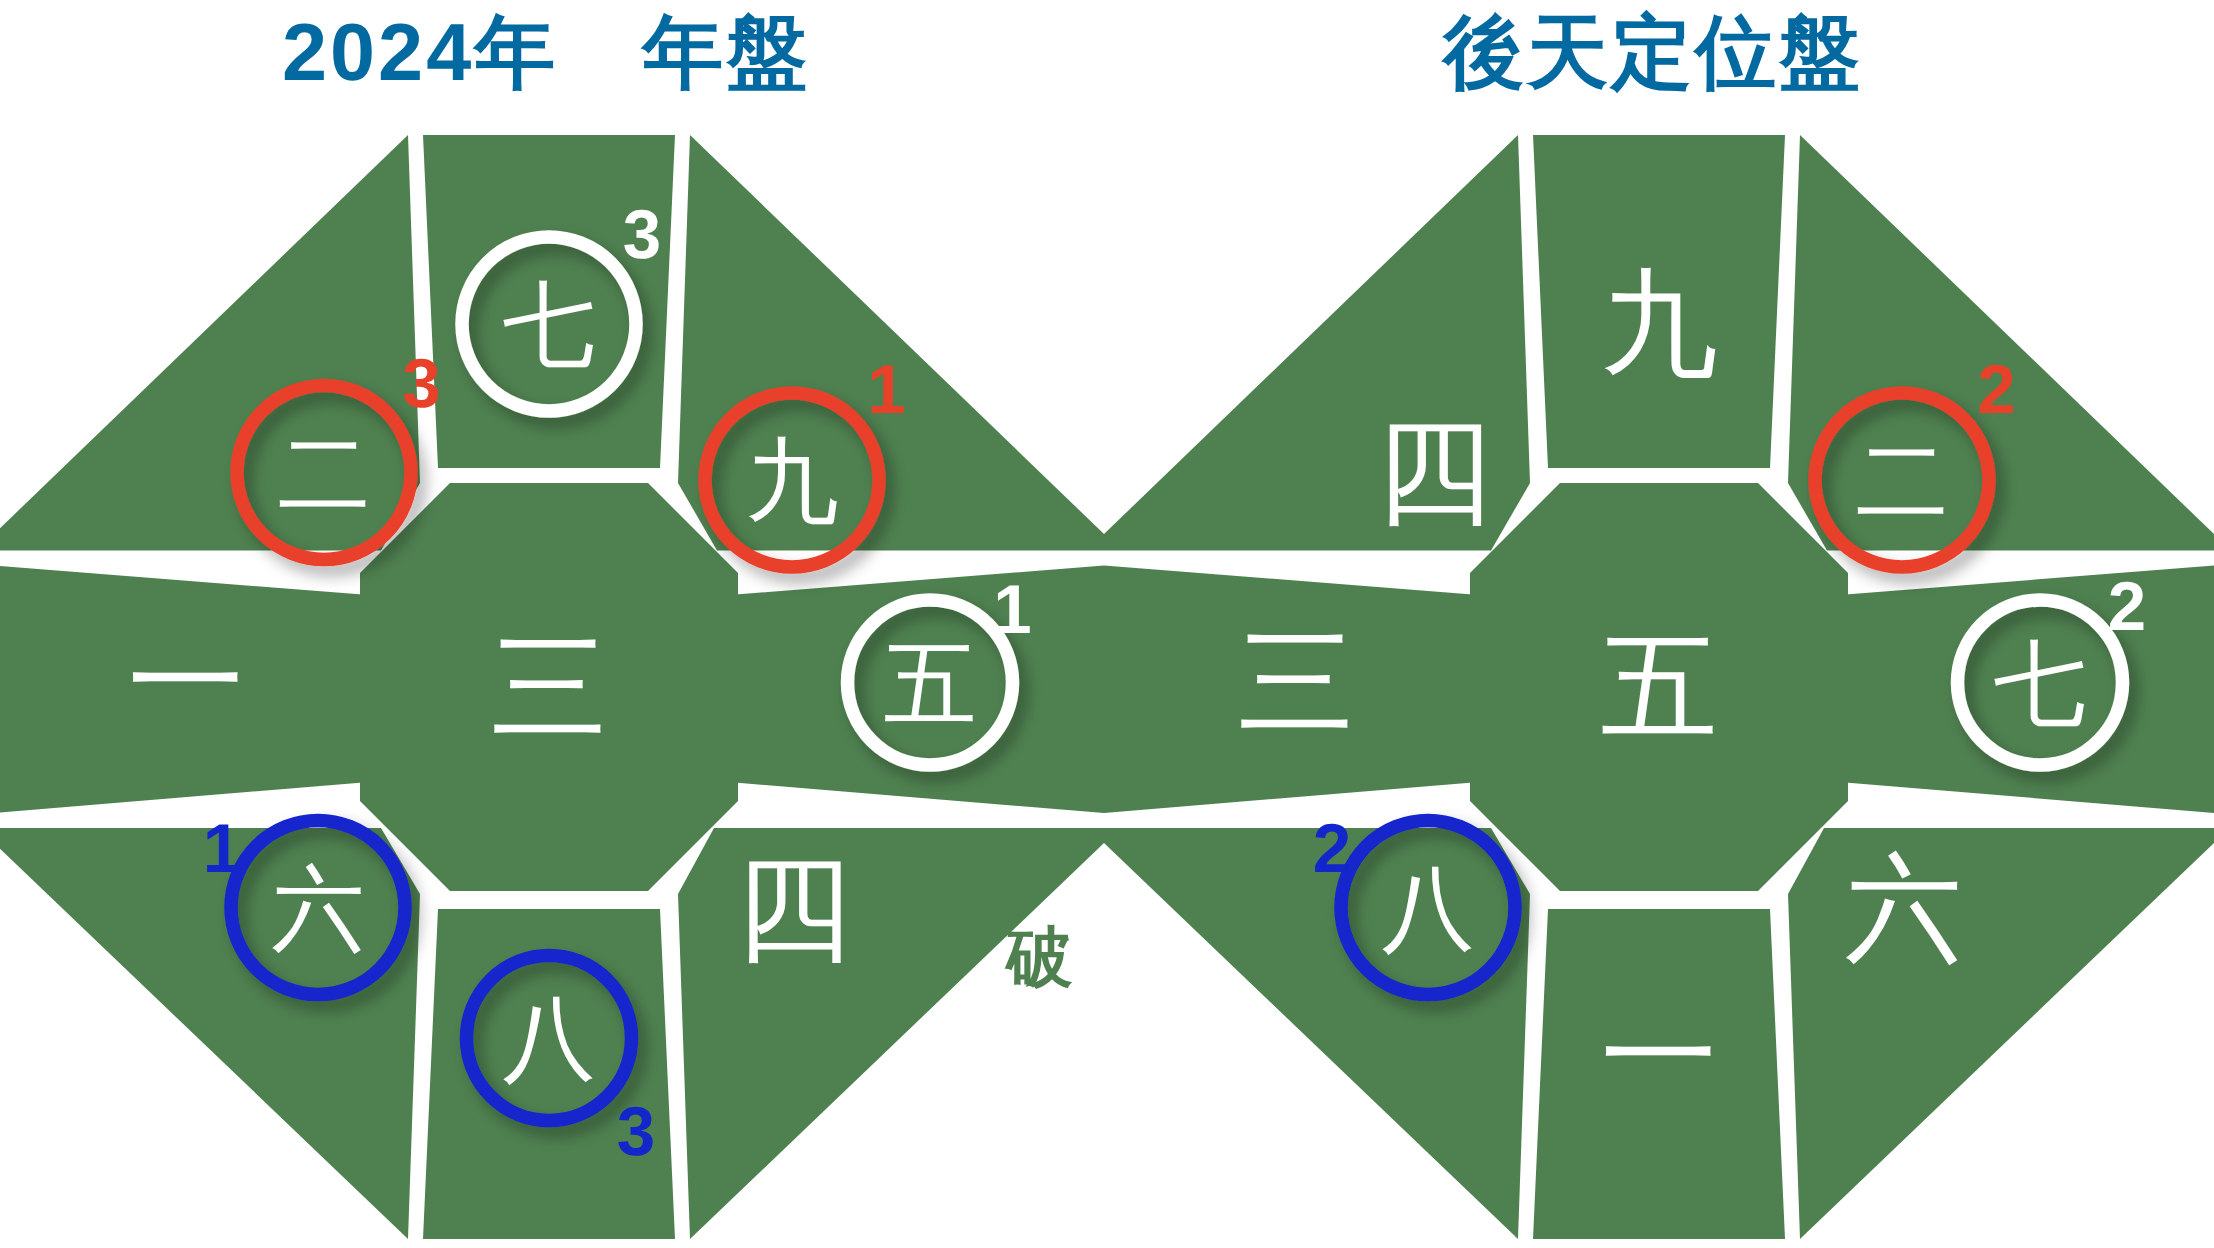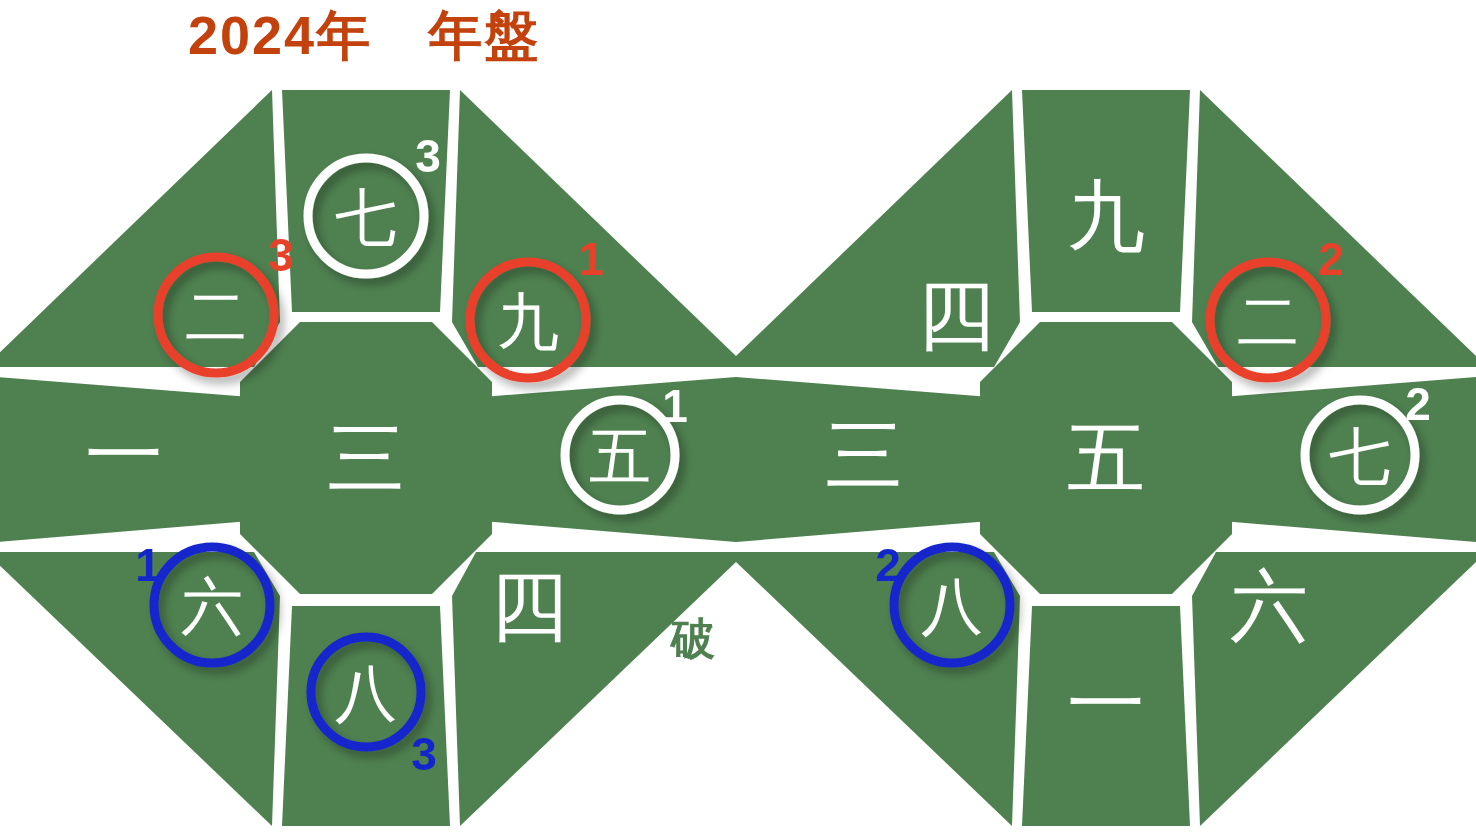--- a/index.html
+++ b/index.html
@@ -16,7 +16,7 @@
     font-weight:bold;
     font-size:54px;
     letter-spacing:2px;
-    color:#c2410c;
+    color:#0369a1;
     white-space:pre;
     line-height:1;
   }

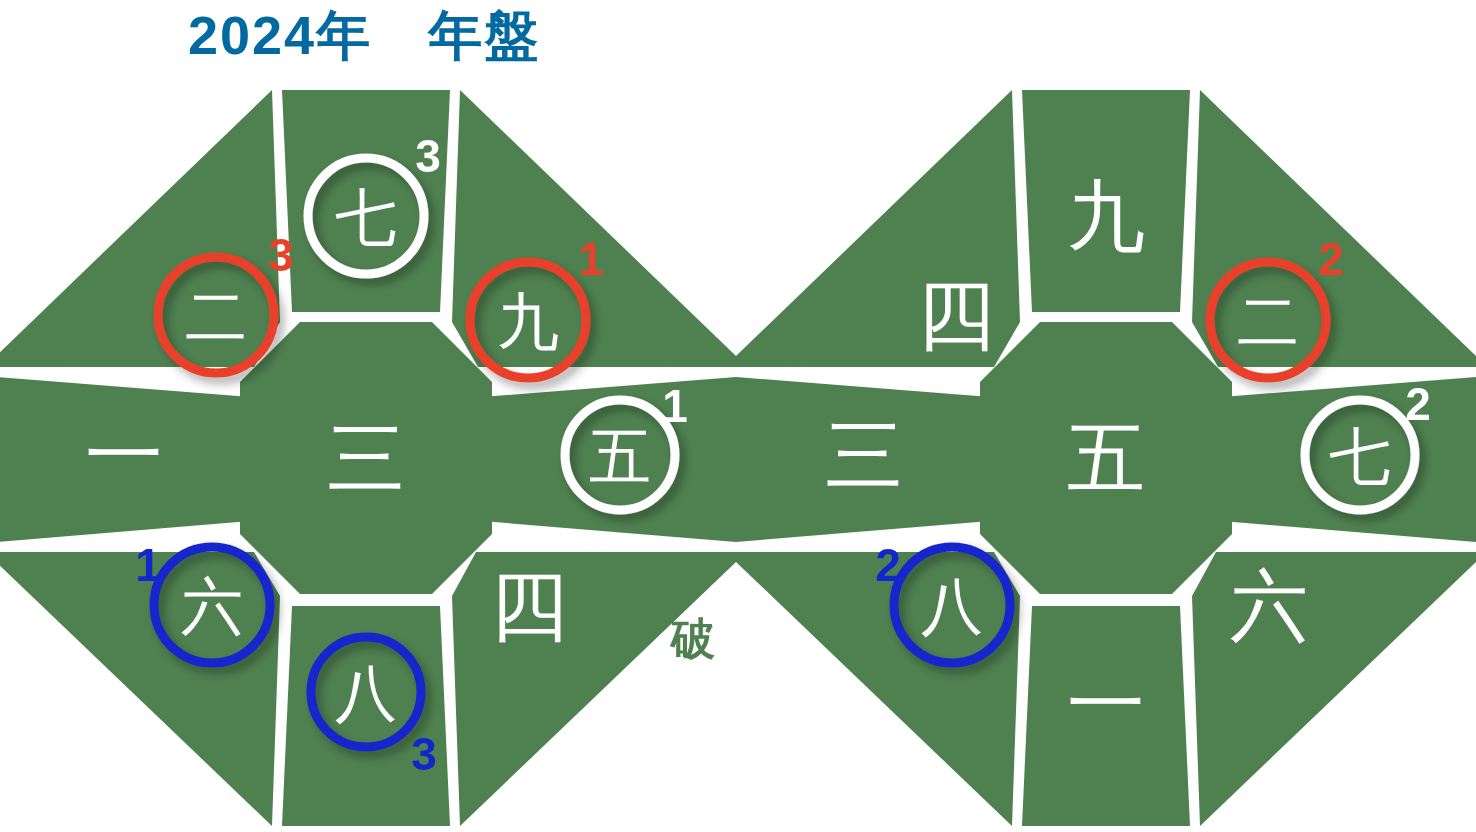--- a/index.html
+++ b/index.html
@@ -70,6 +70,7 @@
 
   <div class="board-title" id="title-left">2024年　年盤</div>
 
+  <div class="board-title" id="title-right">後天定位盤</div>
 
   <div class="panel" id="panel-left">
     <svg viewBox="0 0 740 748" preserveAspectRatio="none">

